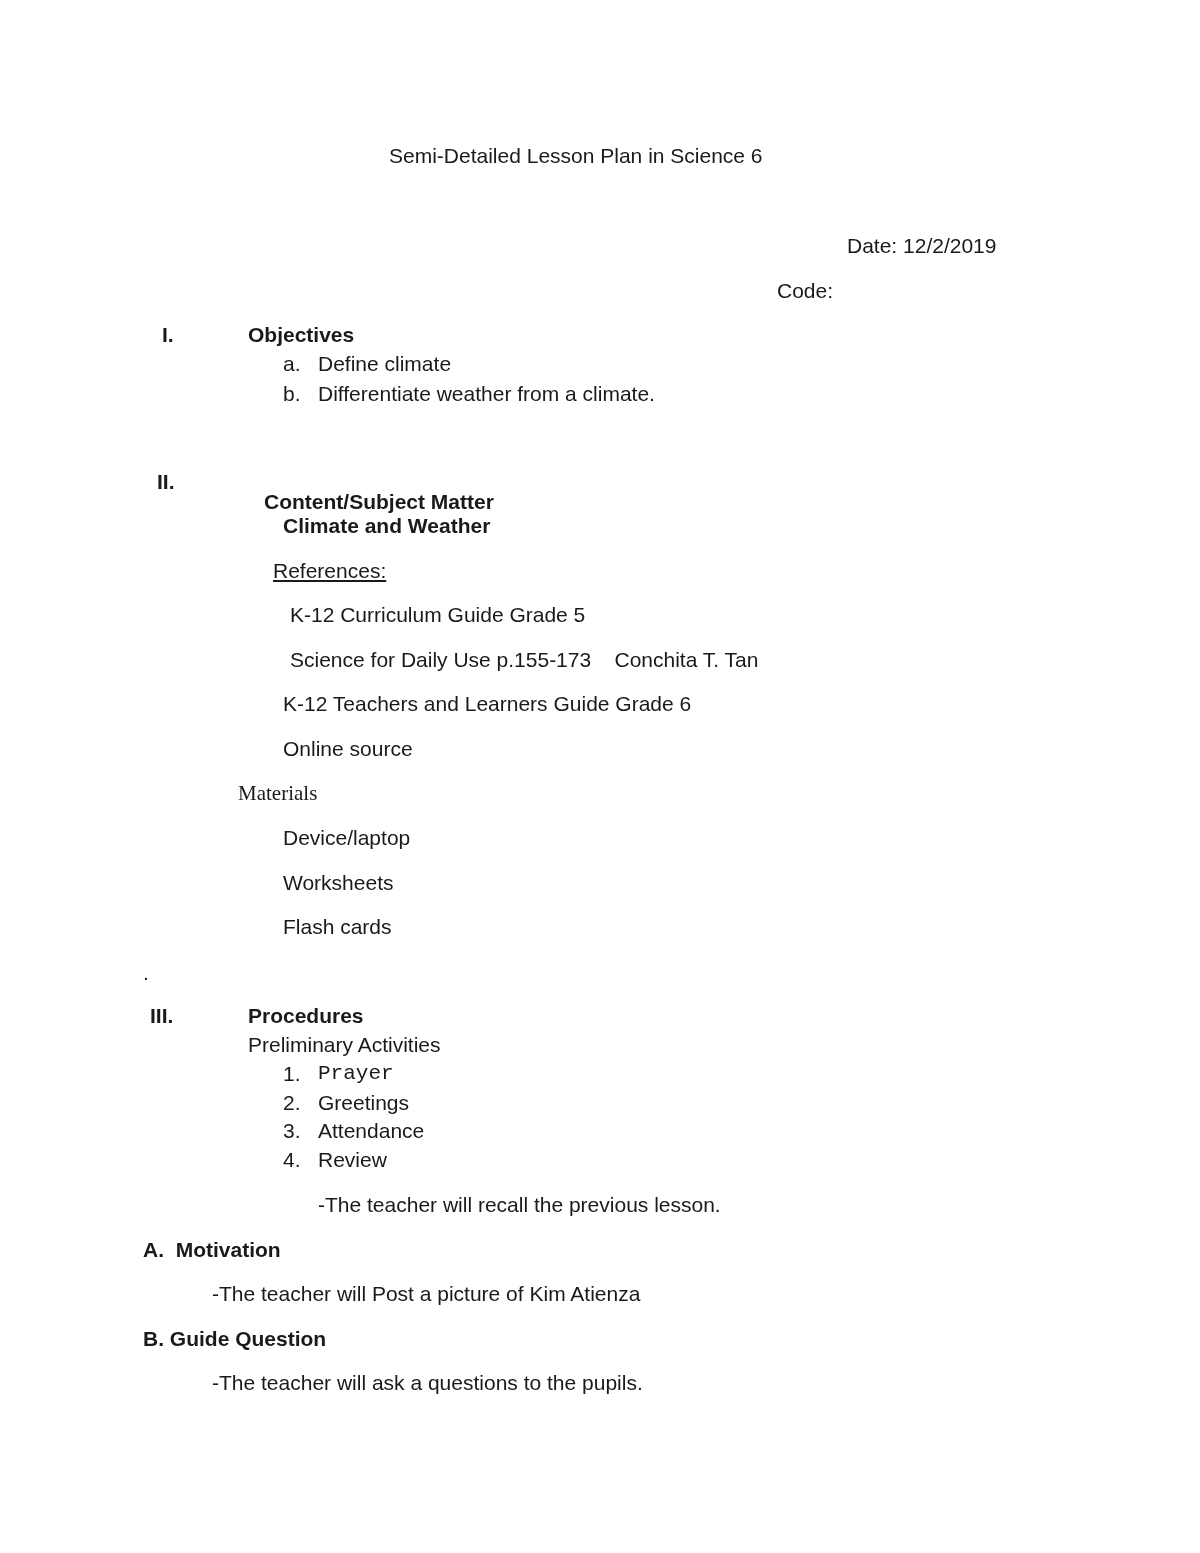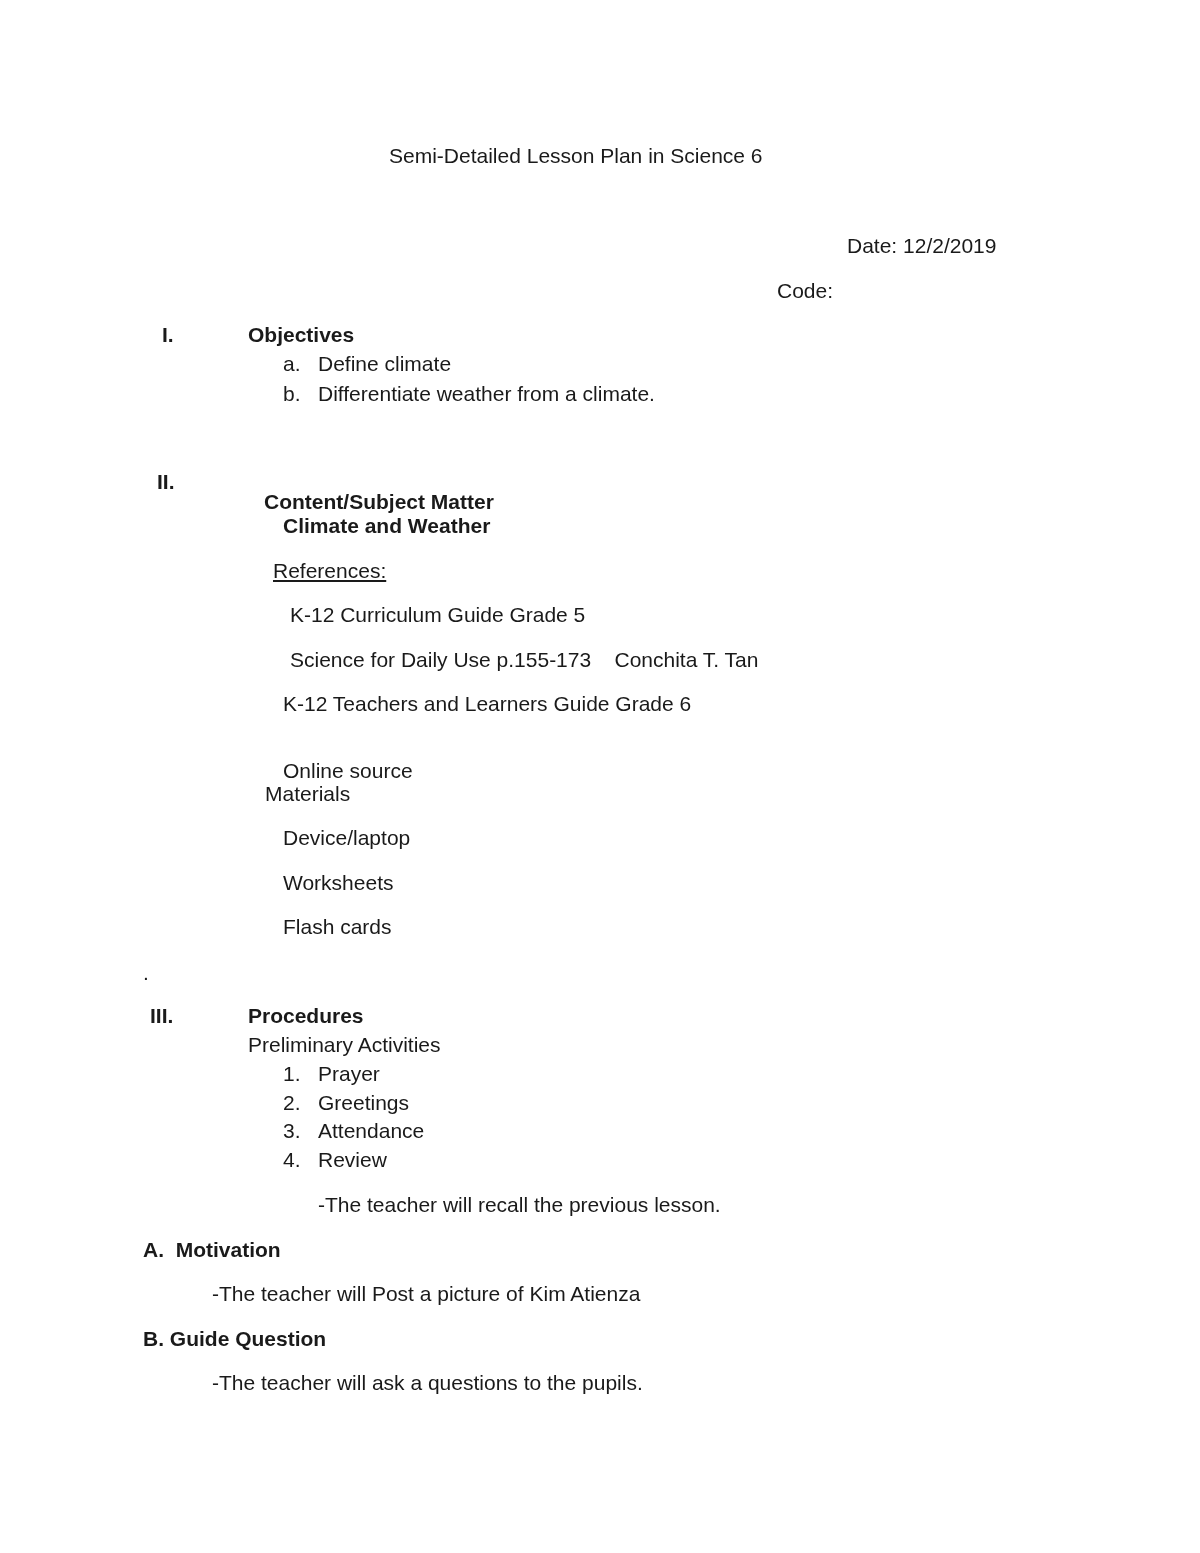--- a/index.html
+++ b/index.html
@@ -30,7 +30,7 @@
   <div class="abs" style="left:290px; top:604px;">K-12 Curriculum Guide Grade 5</div>
   <div class="abs" style="left:290px; top:649px; white-space:pre;">Science for Daily Use p.155-173    Conchita T. Tan</div>
   <div class="abs" style="left:283px; top:693px;">K-12 Teachers and Learners Guide Grade 6</div>
-  <div class="abs" style="left:283px; top:738px;margin-top:22px;">Online source</div>
+  <div class="abs" style="left:283px; top:738px;">Online source</div>
   <div class="abs" style="left:265px; top:783px;">Materials</div>
   <div class="abs" style="left:283px; top:827px;">Device/laptop</div>
   <div class="abs" style="left:283px; top:872px;">Worksheets</div>

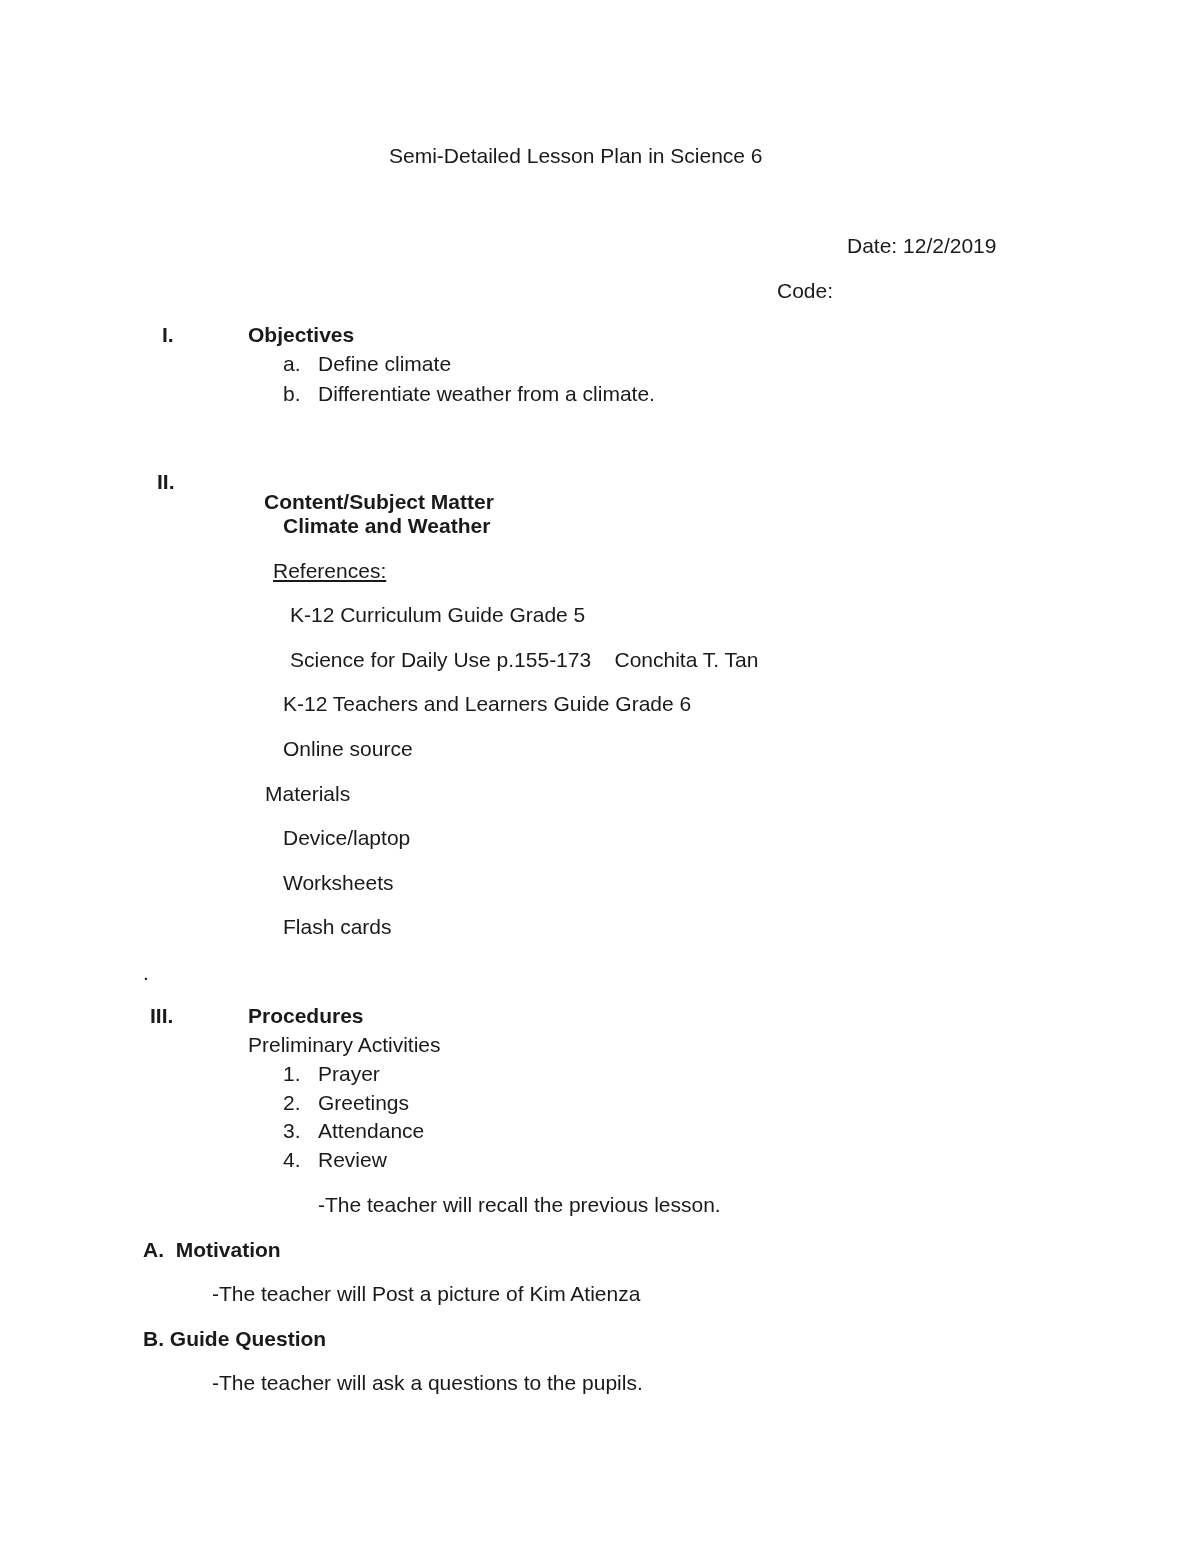--- a/index.html
+++ b/index.html
@@ -31,7 +31,7 @@
   <div class="abs" style="left:290px; top:649px; white-space:pre;">Science for Daily Use p.155-173    Conchita T. Tan</div>
   <div class="abs" style="left:283px; top:693px;">K-12 Teachers and Learners Guide Grade 6</div>
   <div class="abs" style="left:283px; top:738px;">Online source</div>
-  <div class="abs" style="left:265px; top:783px;">Materials</div>
+  <div class="abs" style="left:238px; top:783px;font-family:Liberation Serif, serif;">Materials</div>
   <div class="abs" style="left:283px; top:827px;">Device/laptop</div>
   <div class="abs" style="left:283px; top:872px;">Worksheets</div>
   <div class="abs" style="left:283px; top:916px;">Flash cards</div>

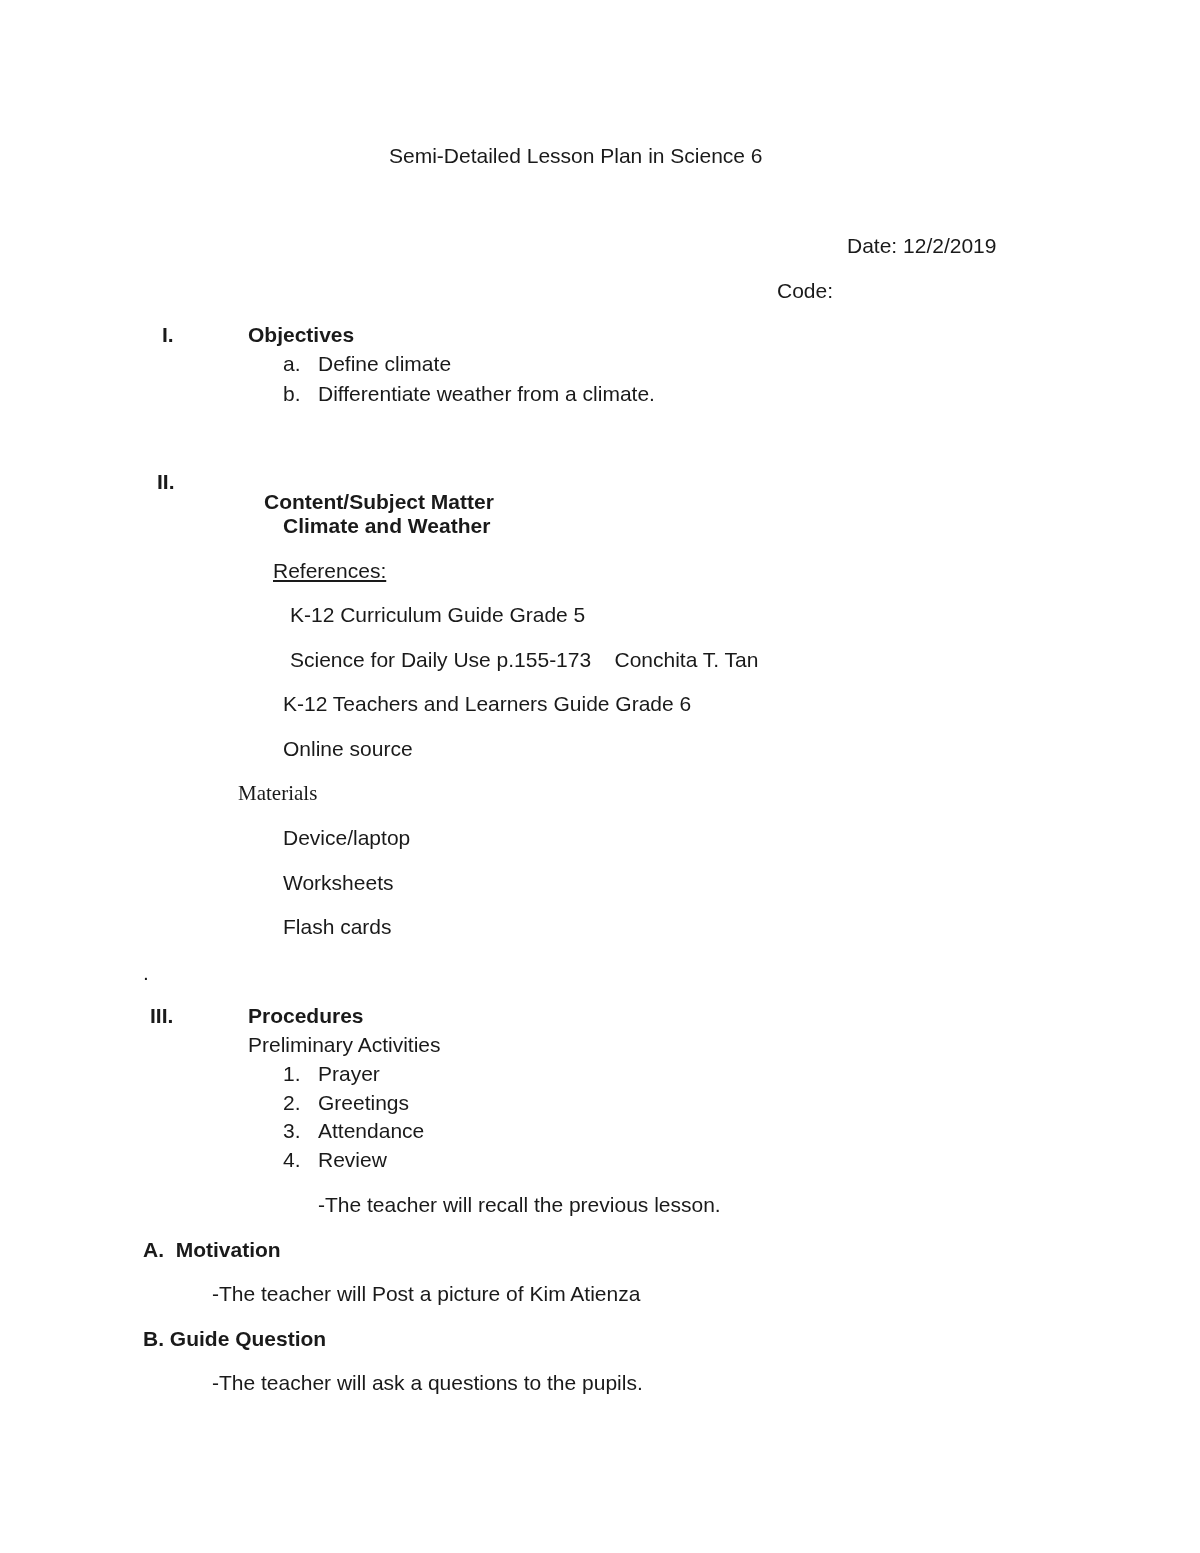--- a/index.html
+++ b/index.html
@@ -41,7 +41,7 @@
   <div class="abs b" style="left:248px; top:1005px;">Procedures</div>
   <div class="abs" style="left:248px; top:1034px;">Preliminary Activities</div>
   <div class="abs" style="left:283px; top:1063px;">1.</div>
-  <div class="abs" style="left:318px; top:1063px;">Prayer</div>
+  <div class="abs" style="left:318px; top:1063px;font-family:Liberation Mono, monospace;">Prayer</div>
   <div class="abs" style="left:283px; top:1092px;">2.</div>
   <div class="abs" style="left:318px; top:1092px;">Greetings</div>
   <div class="abs" style="left:283px; top:1120px;">3.</div>

